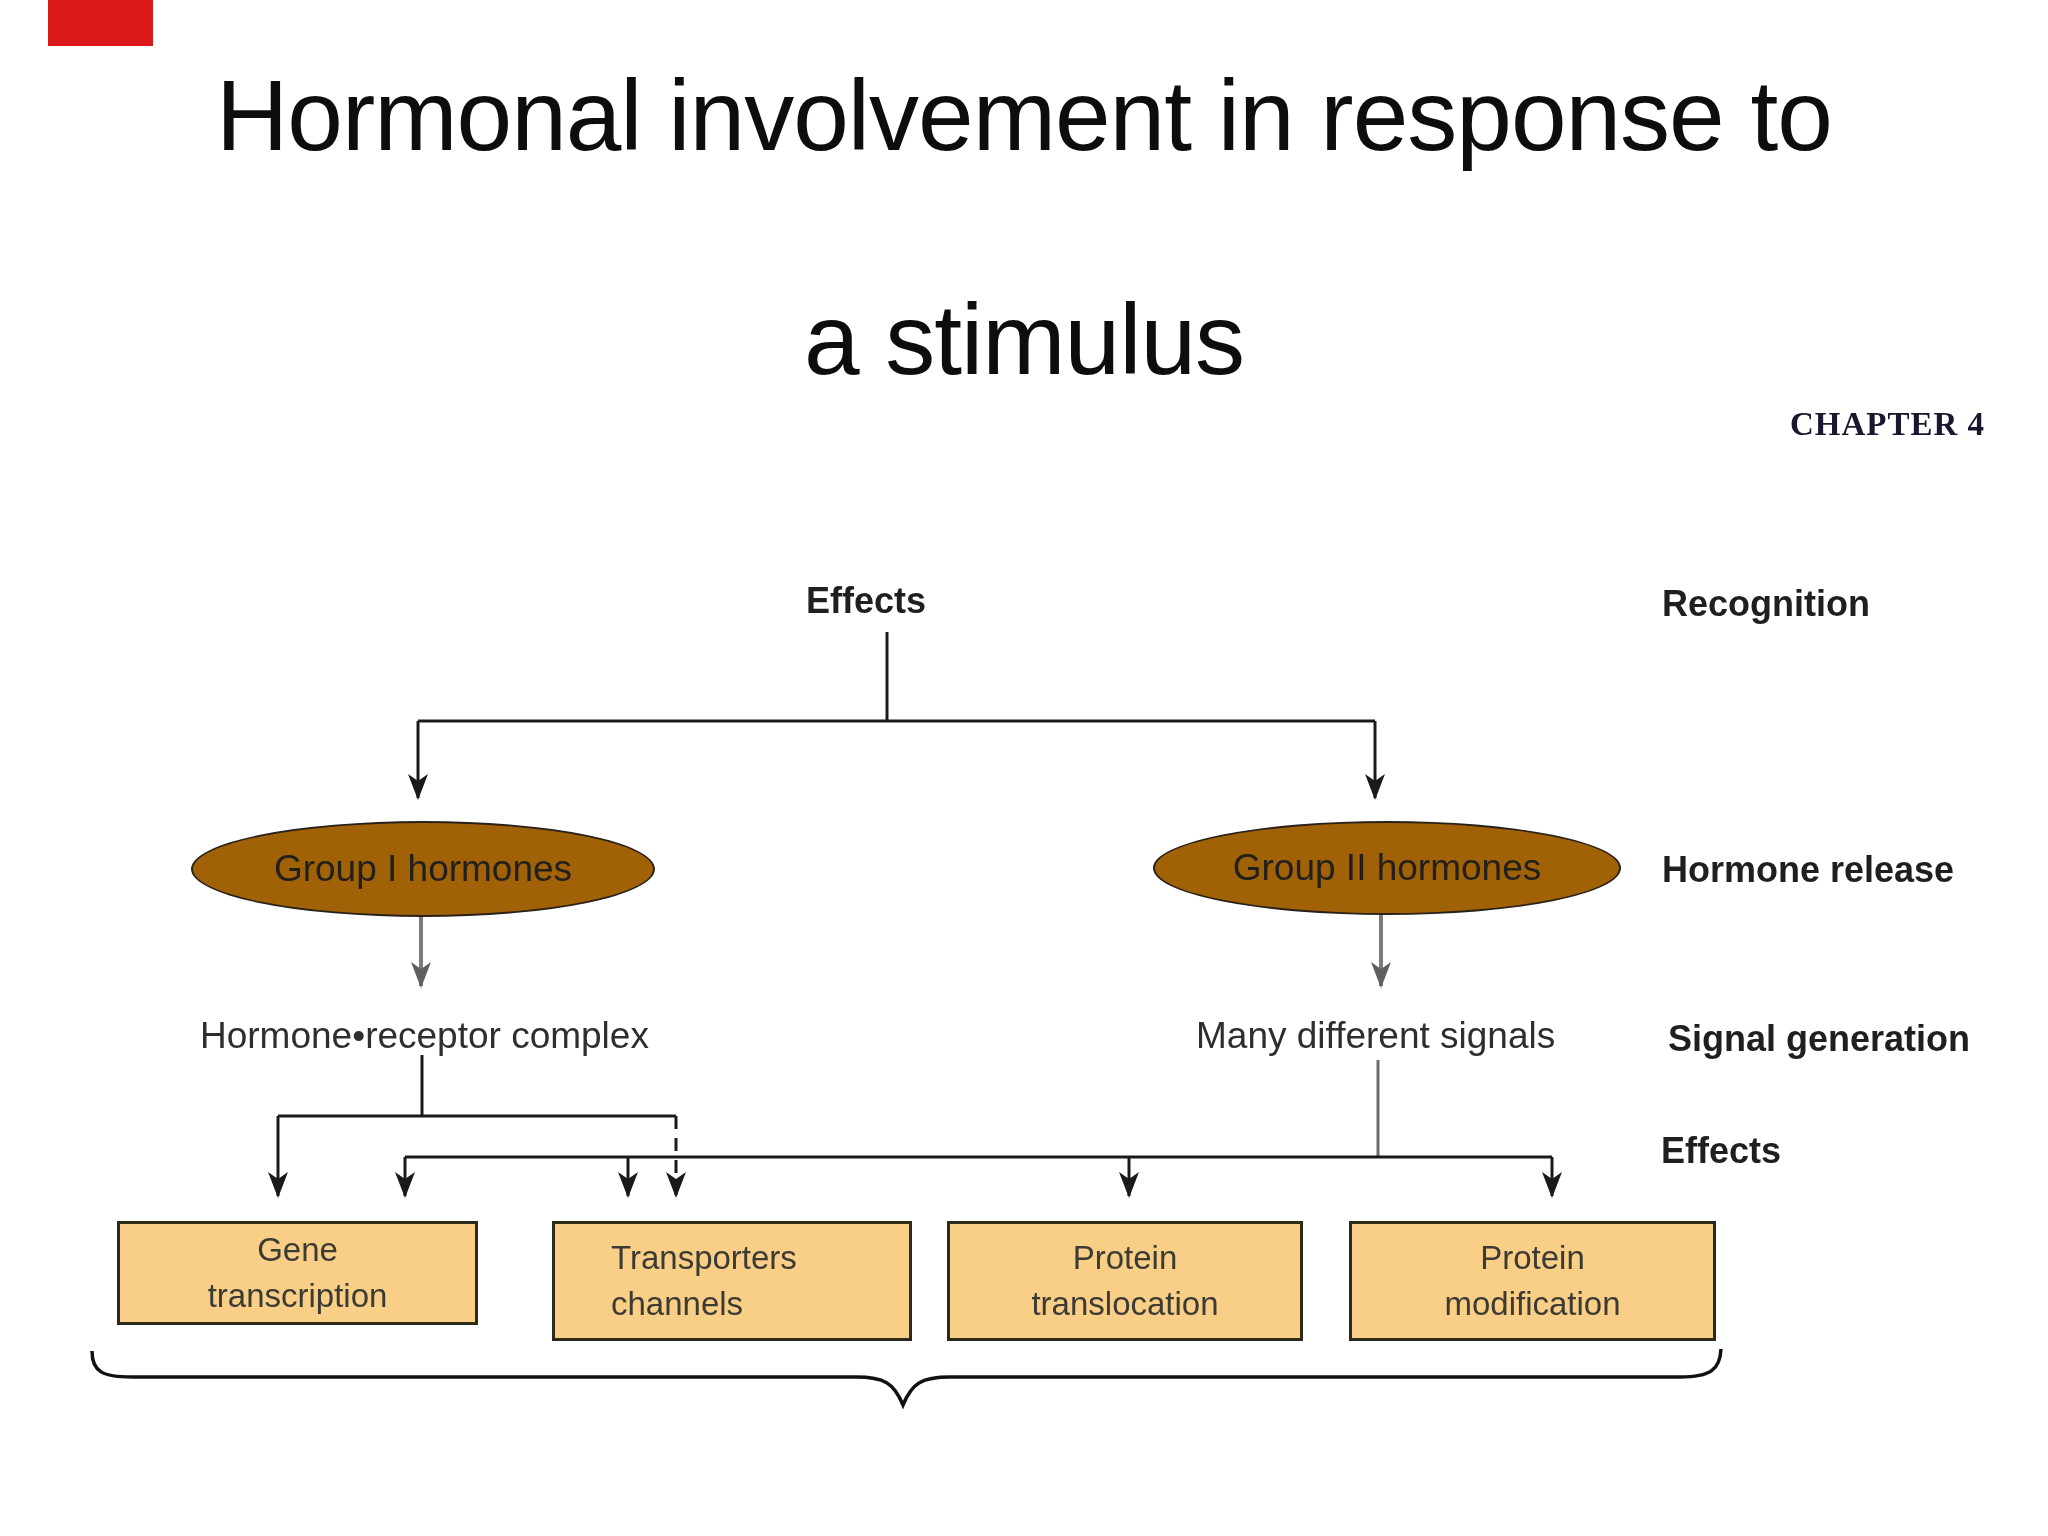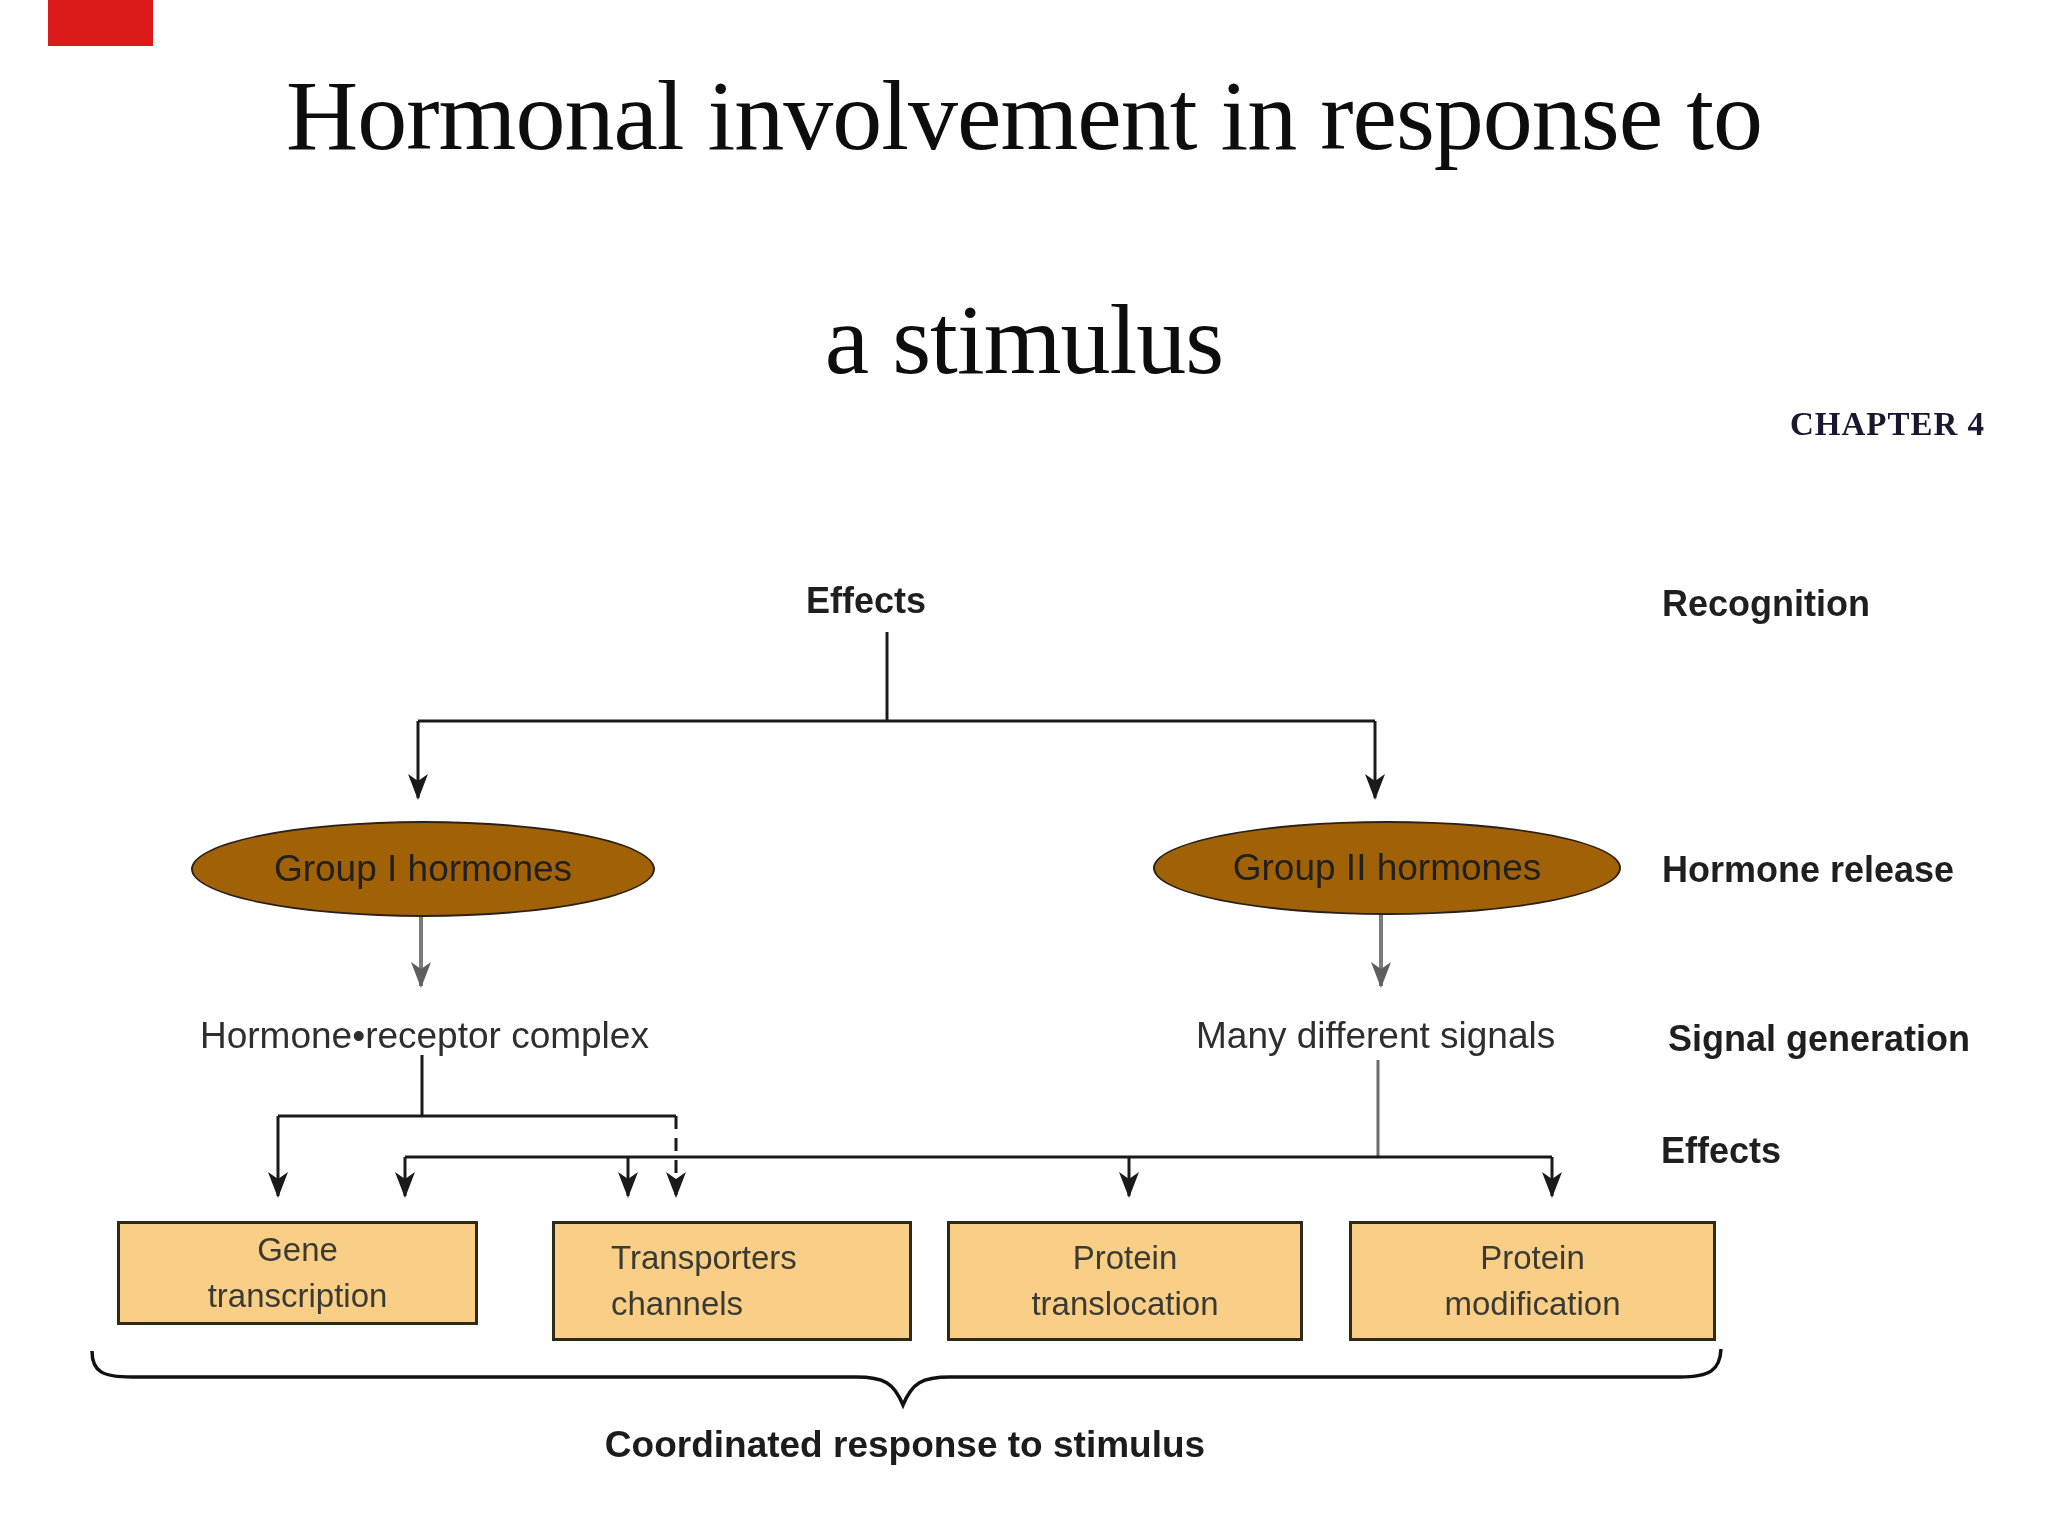--- a/index.html
+++ b/index.html
@@ -24,7 +24,6 @@
     color:#0d0d0d;
     letter-spacing:-1px;
     white-space:nowrap;
-    font-family:Liberation Serif, serif;
   }
   #title-line-1{top:58px;}
   #title-line-2{top:282px;}

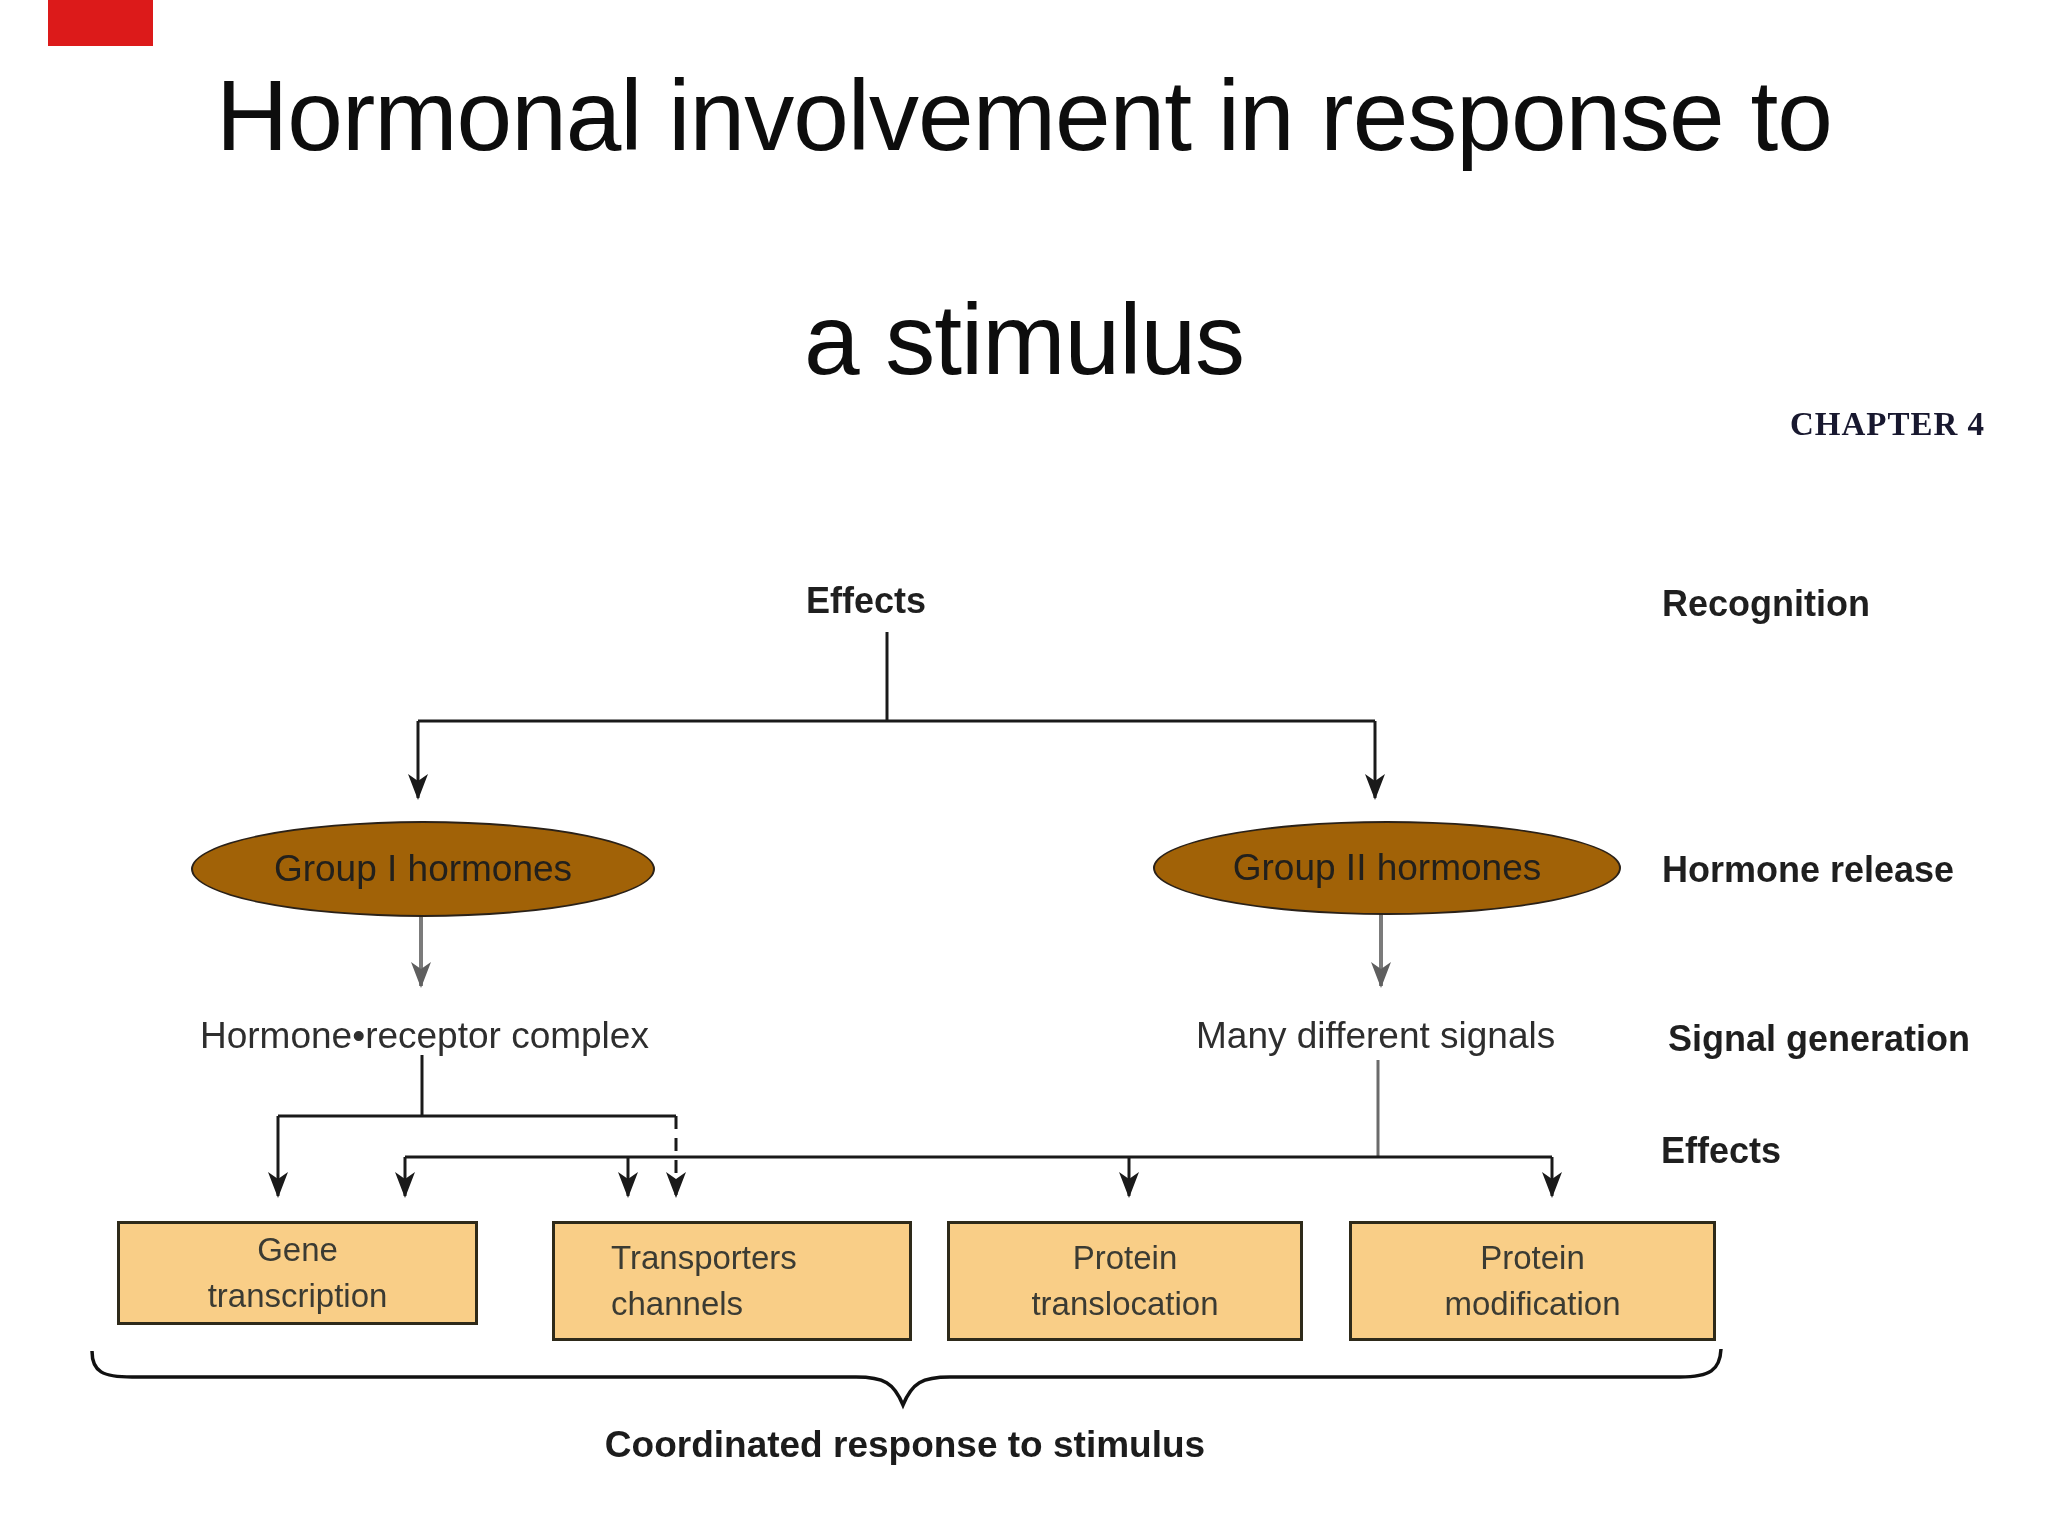--- a/index.html
+++ b/index.html
@@ -164,7 +164,6 @@
     <span>modification</span>
   </div>
 
-  <div id="caption" class="abs">Coordinated response to stimulus</div>
 
 </div>
 

